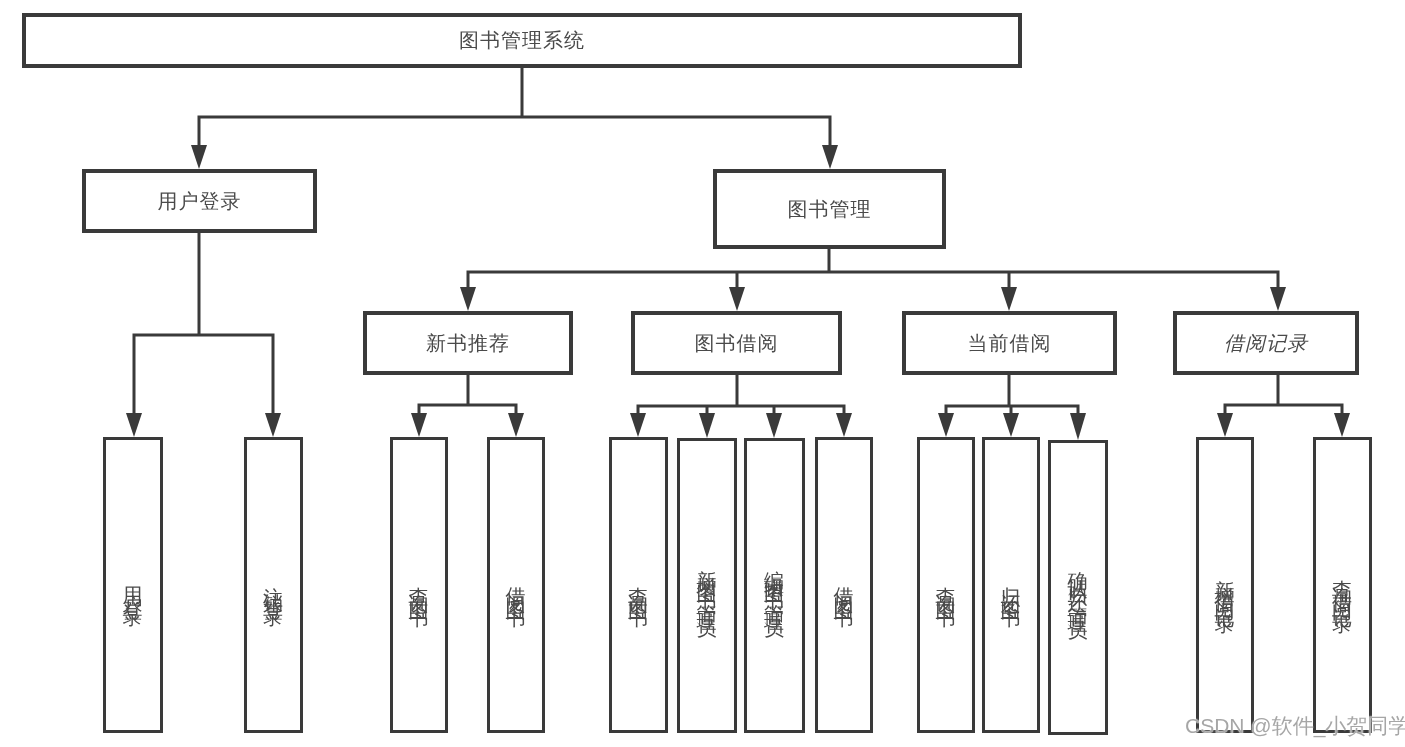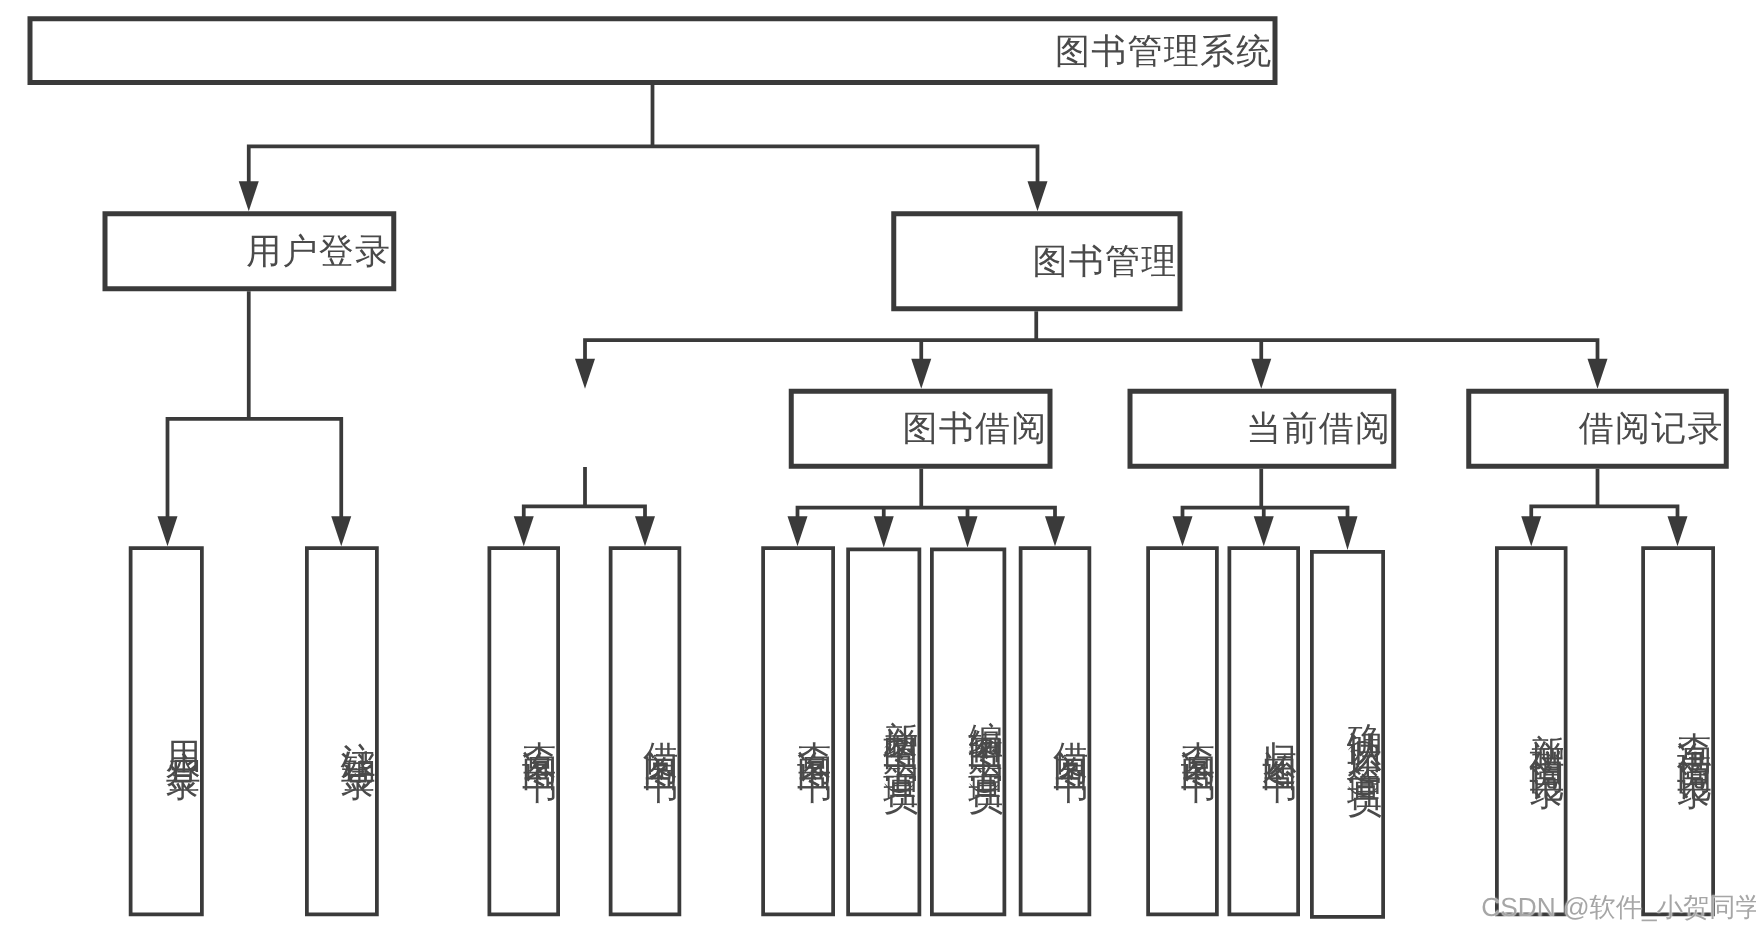--- a/index.html
+++ b/index.html
@@ -24,9 +24,9 @@
     border: 4px solid #3a3a3a;
     display: flex;
     align-items: center;
-    justify-content: flex-end;
+    justify-content: center;
     color: #4a4a4a;
-    font-size: 28px;
+    font-size: 20px;
     letter-spacing: 1px;
     z-index: 2;
   }

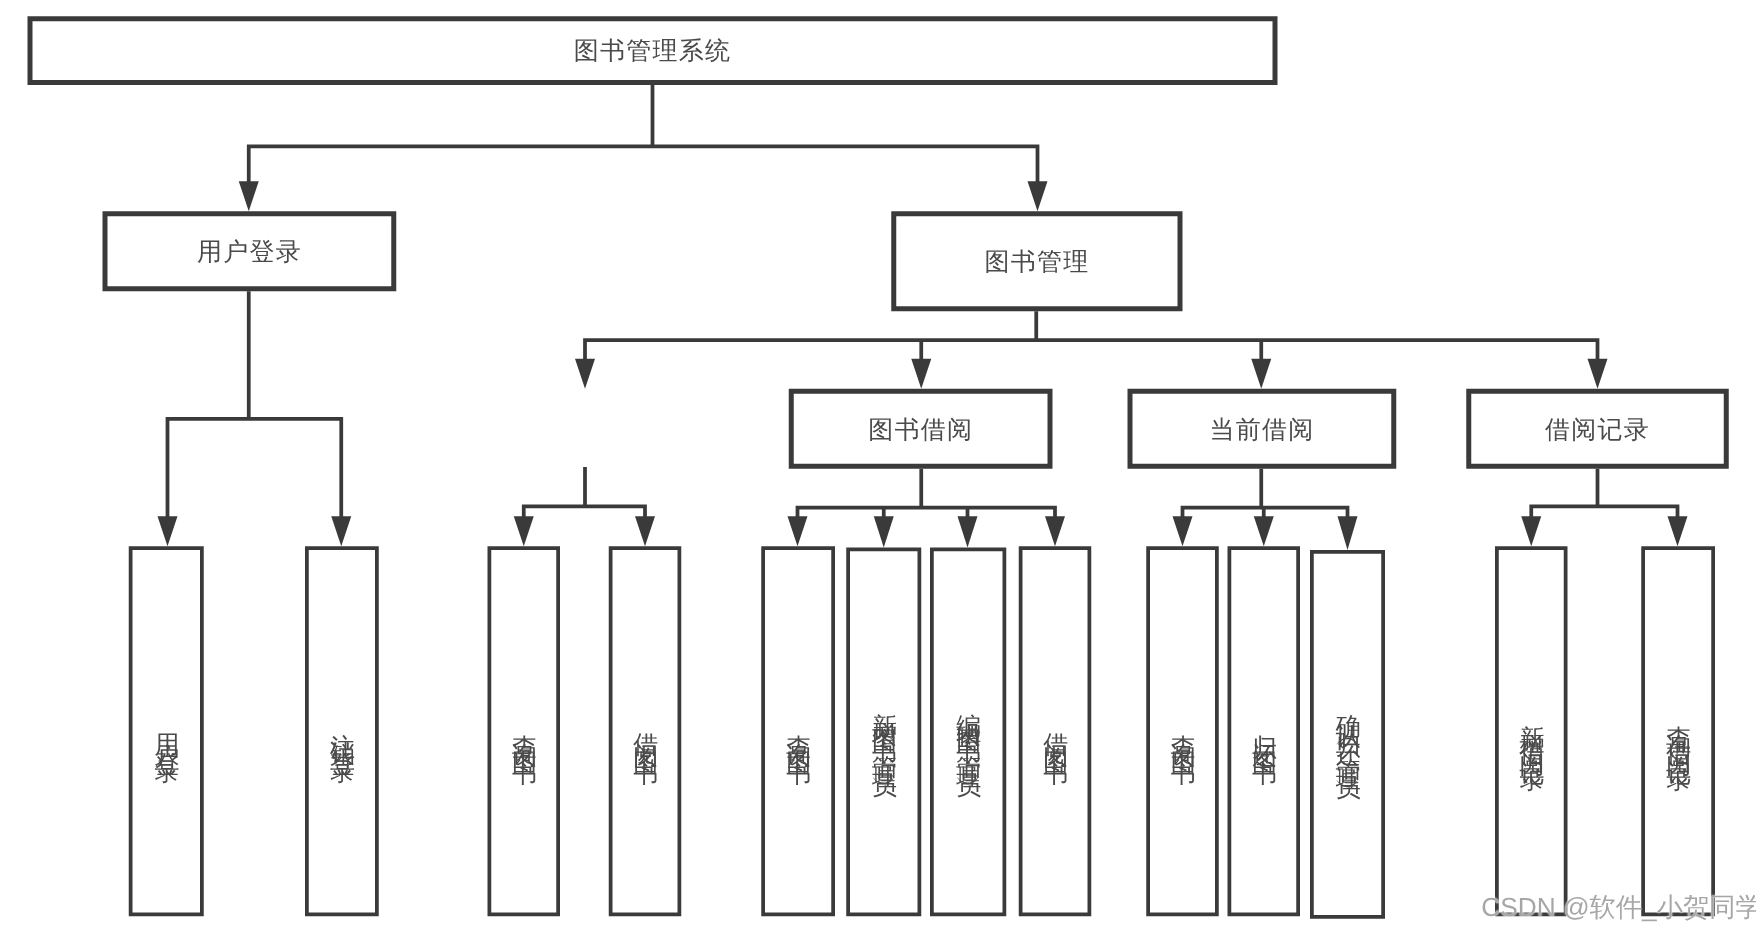--- a/index.html
+++ b/index.html
@@ -103,6 +103,9 @@
     <span>图书管理</span>
   </div>
 
+  <div class="box" style="left:363px; top:311px; width:210px; height:64px;">
+    <span>新书推荐</span>
+  </div>
   <div class="box" style="left:902px; top:311px; width:215px; height:64px;">
     <span>当前借阅</span>
   </div>

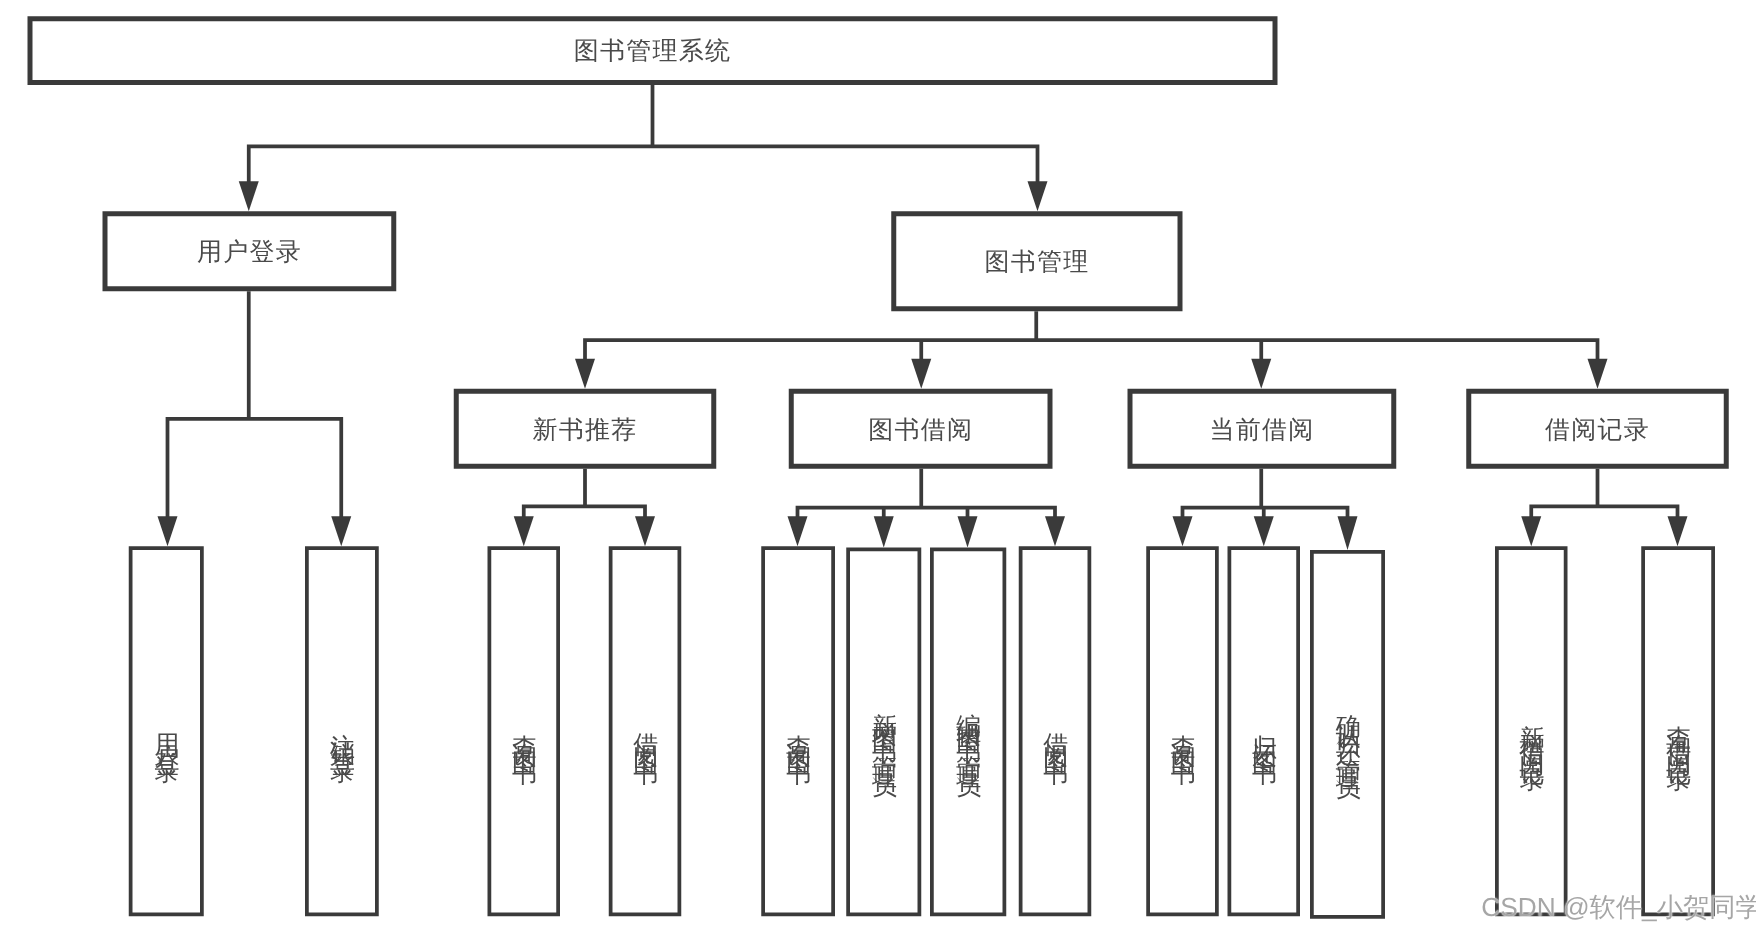--- a/index.html
+++ b/index.html
@@ -112,7 +112,7 @@
   <div class="box" style="left:631px; top:311px; width:211px; height:64px;">
     <span>图书借阅</span>
   </div>
-  <div class="box" style="left:1173px; top:311px; width:210px; height:64px;">
+  <div class="box" style="left:1173px; top:311px; width:186px; height:64px;font-style:italic;">
     <span>借阅记录</span>
   </div>
 

